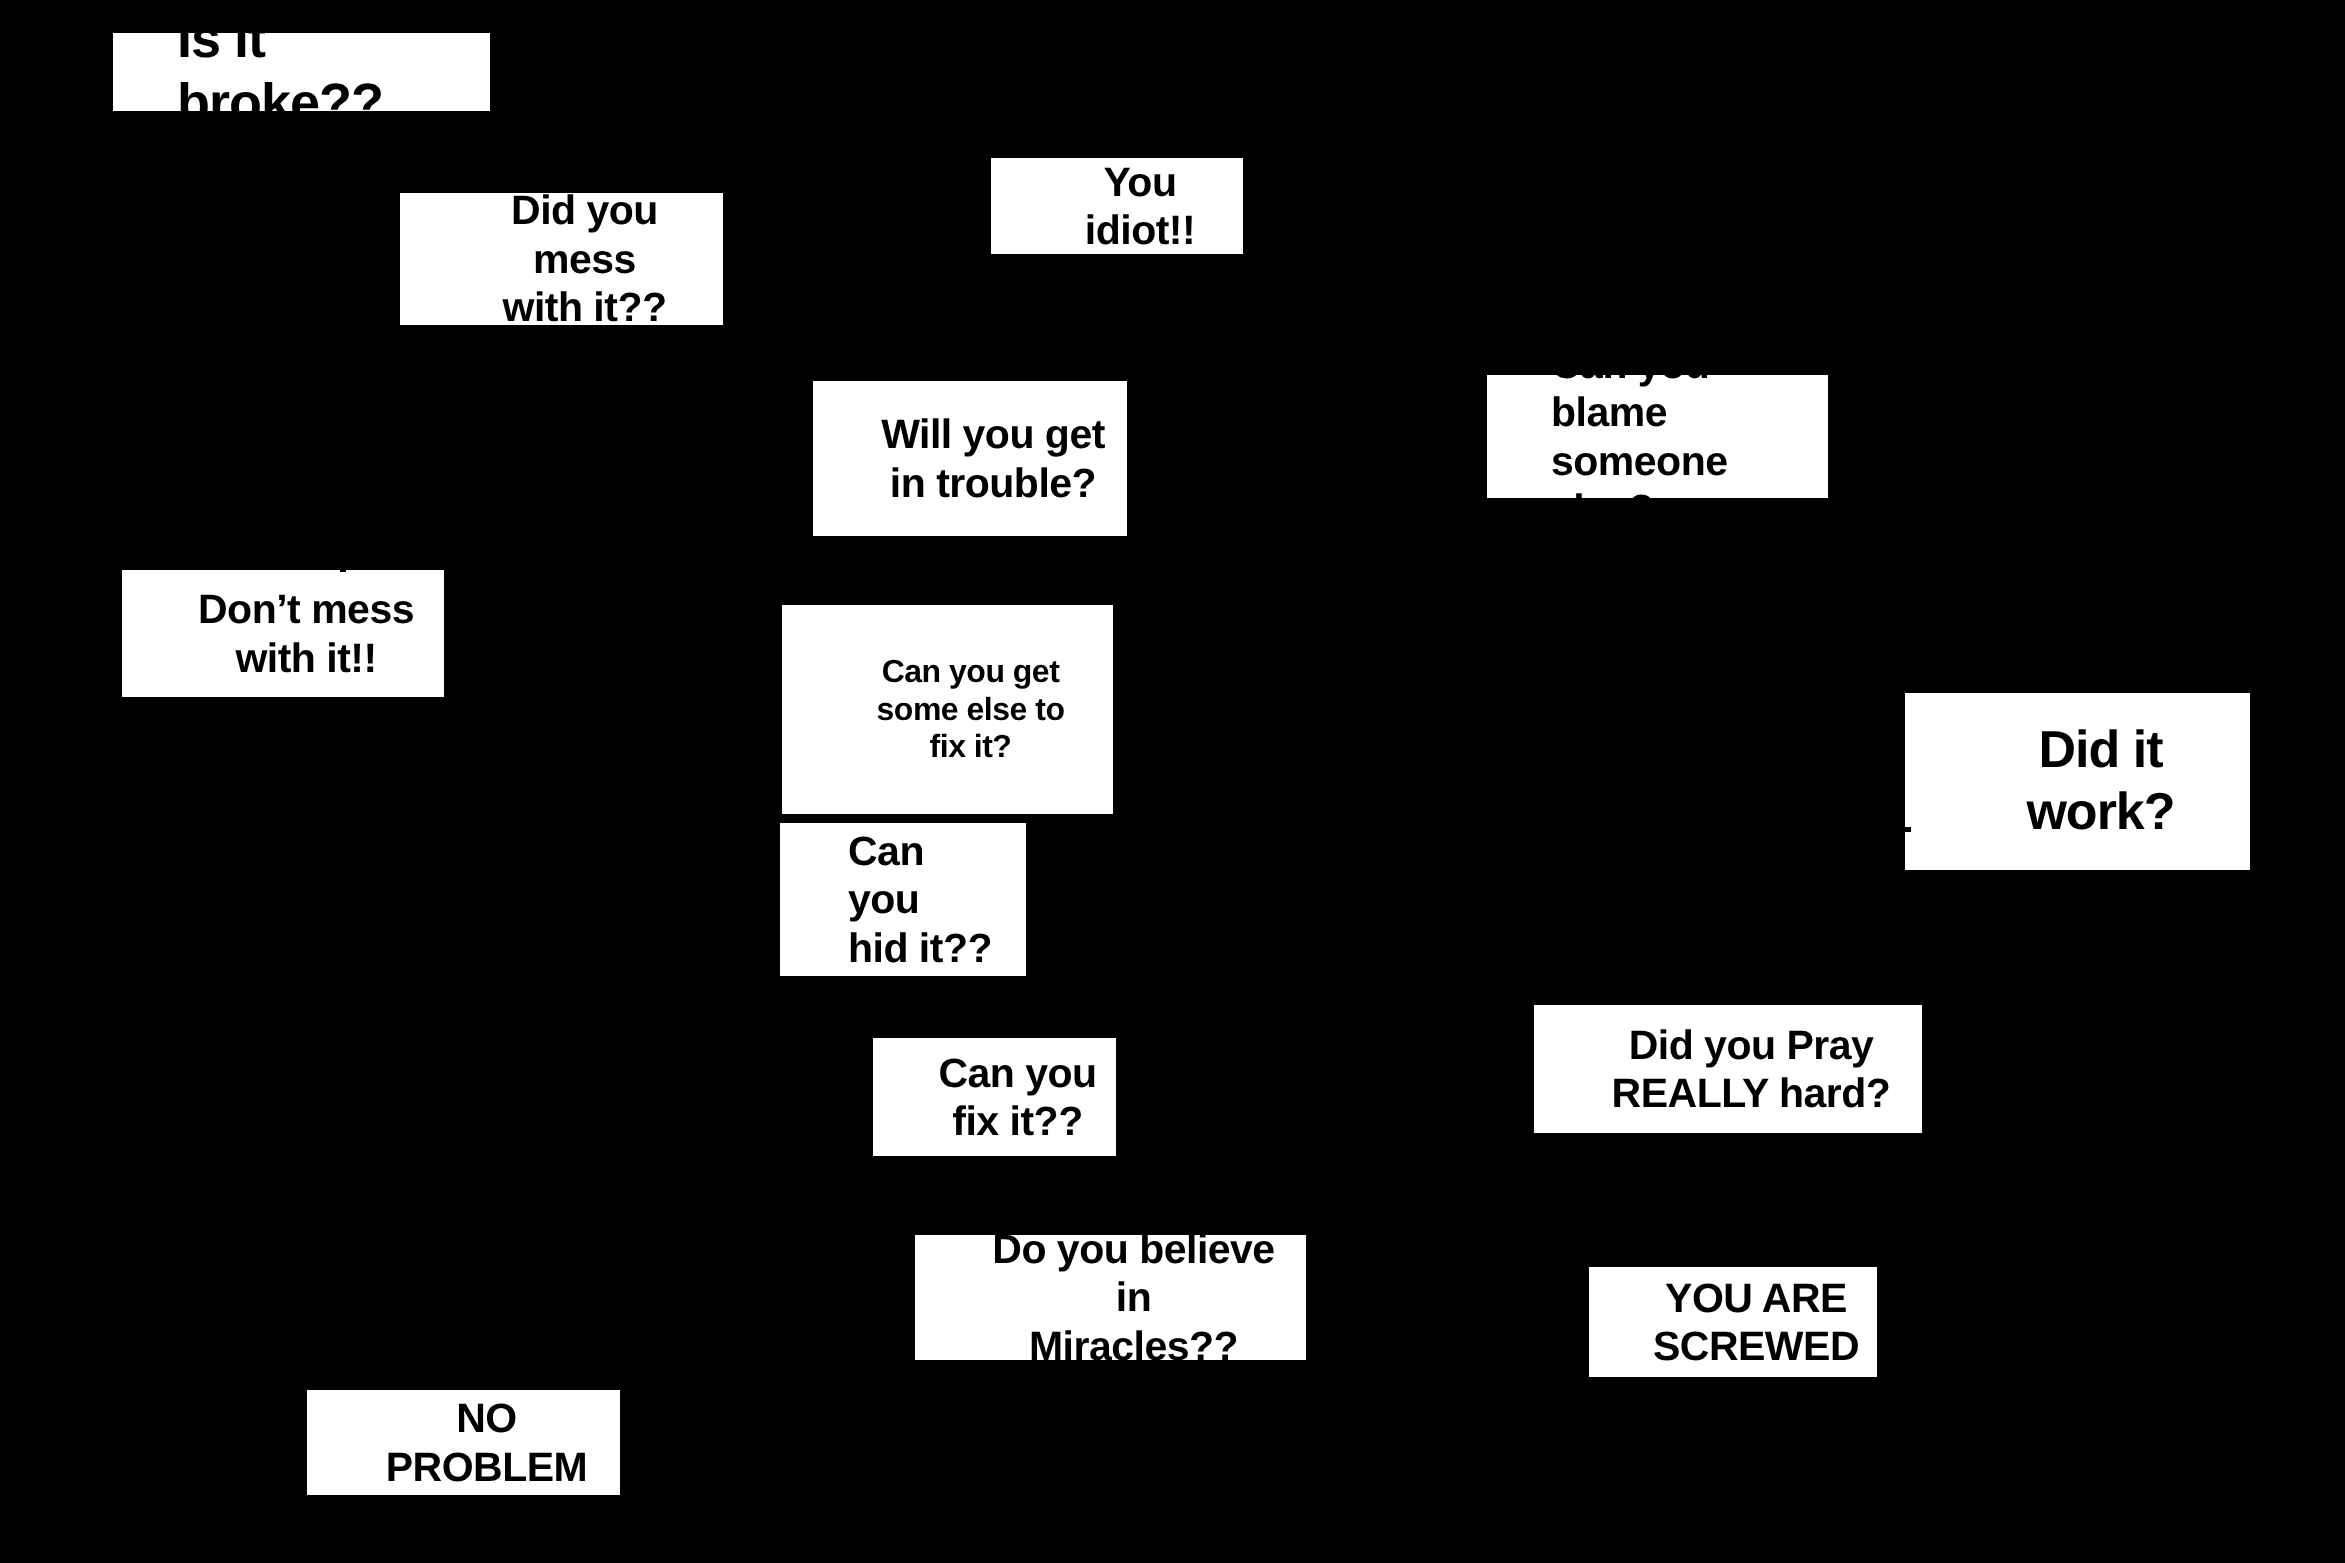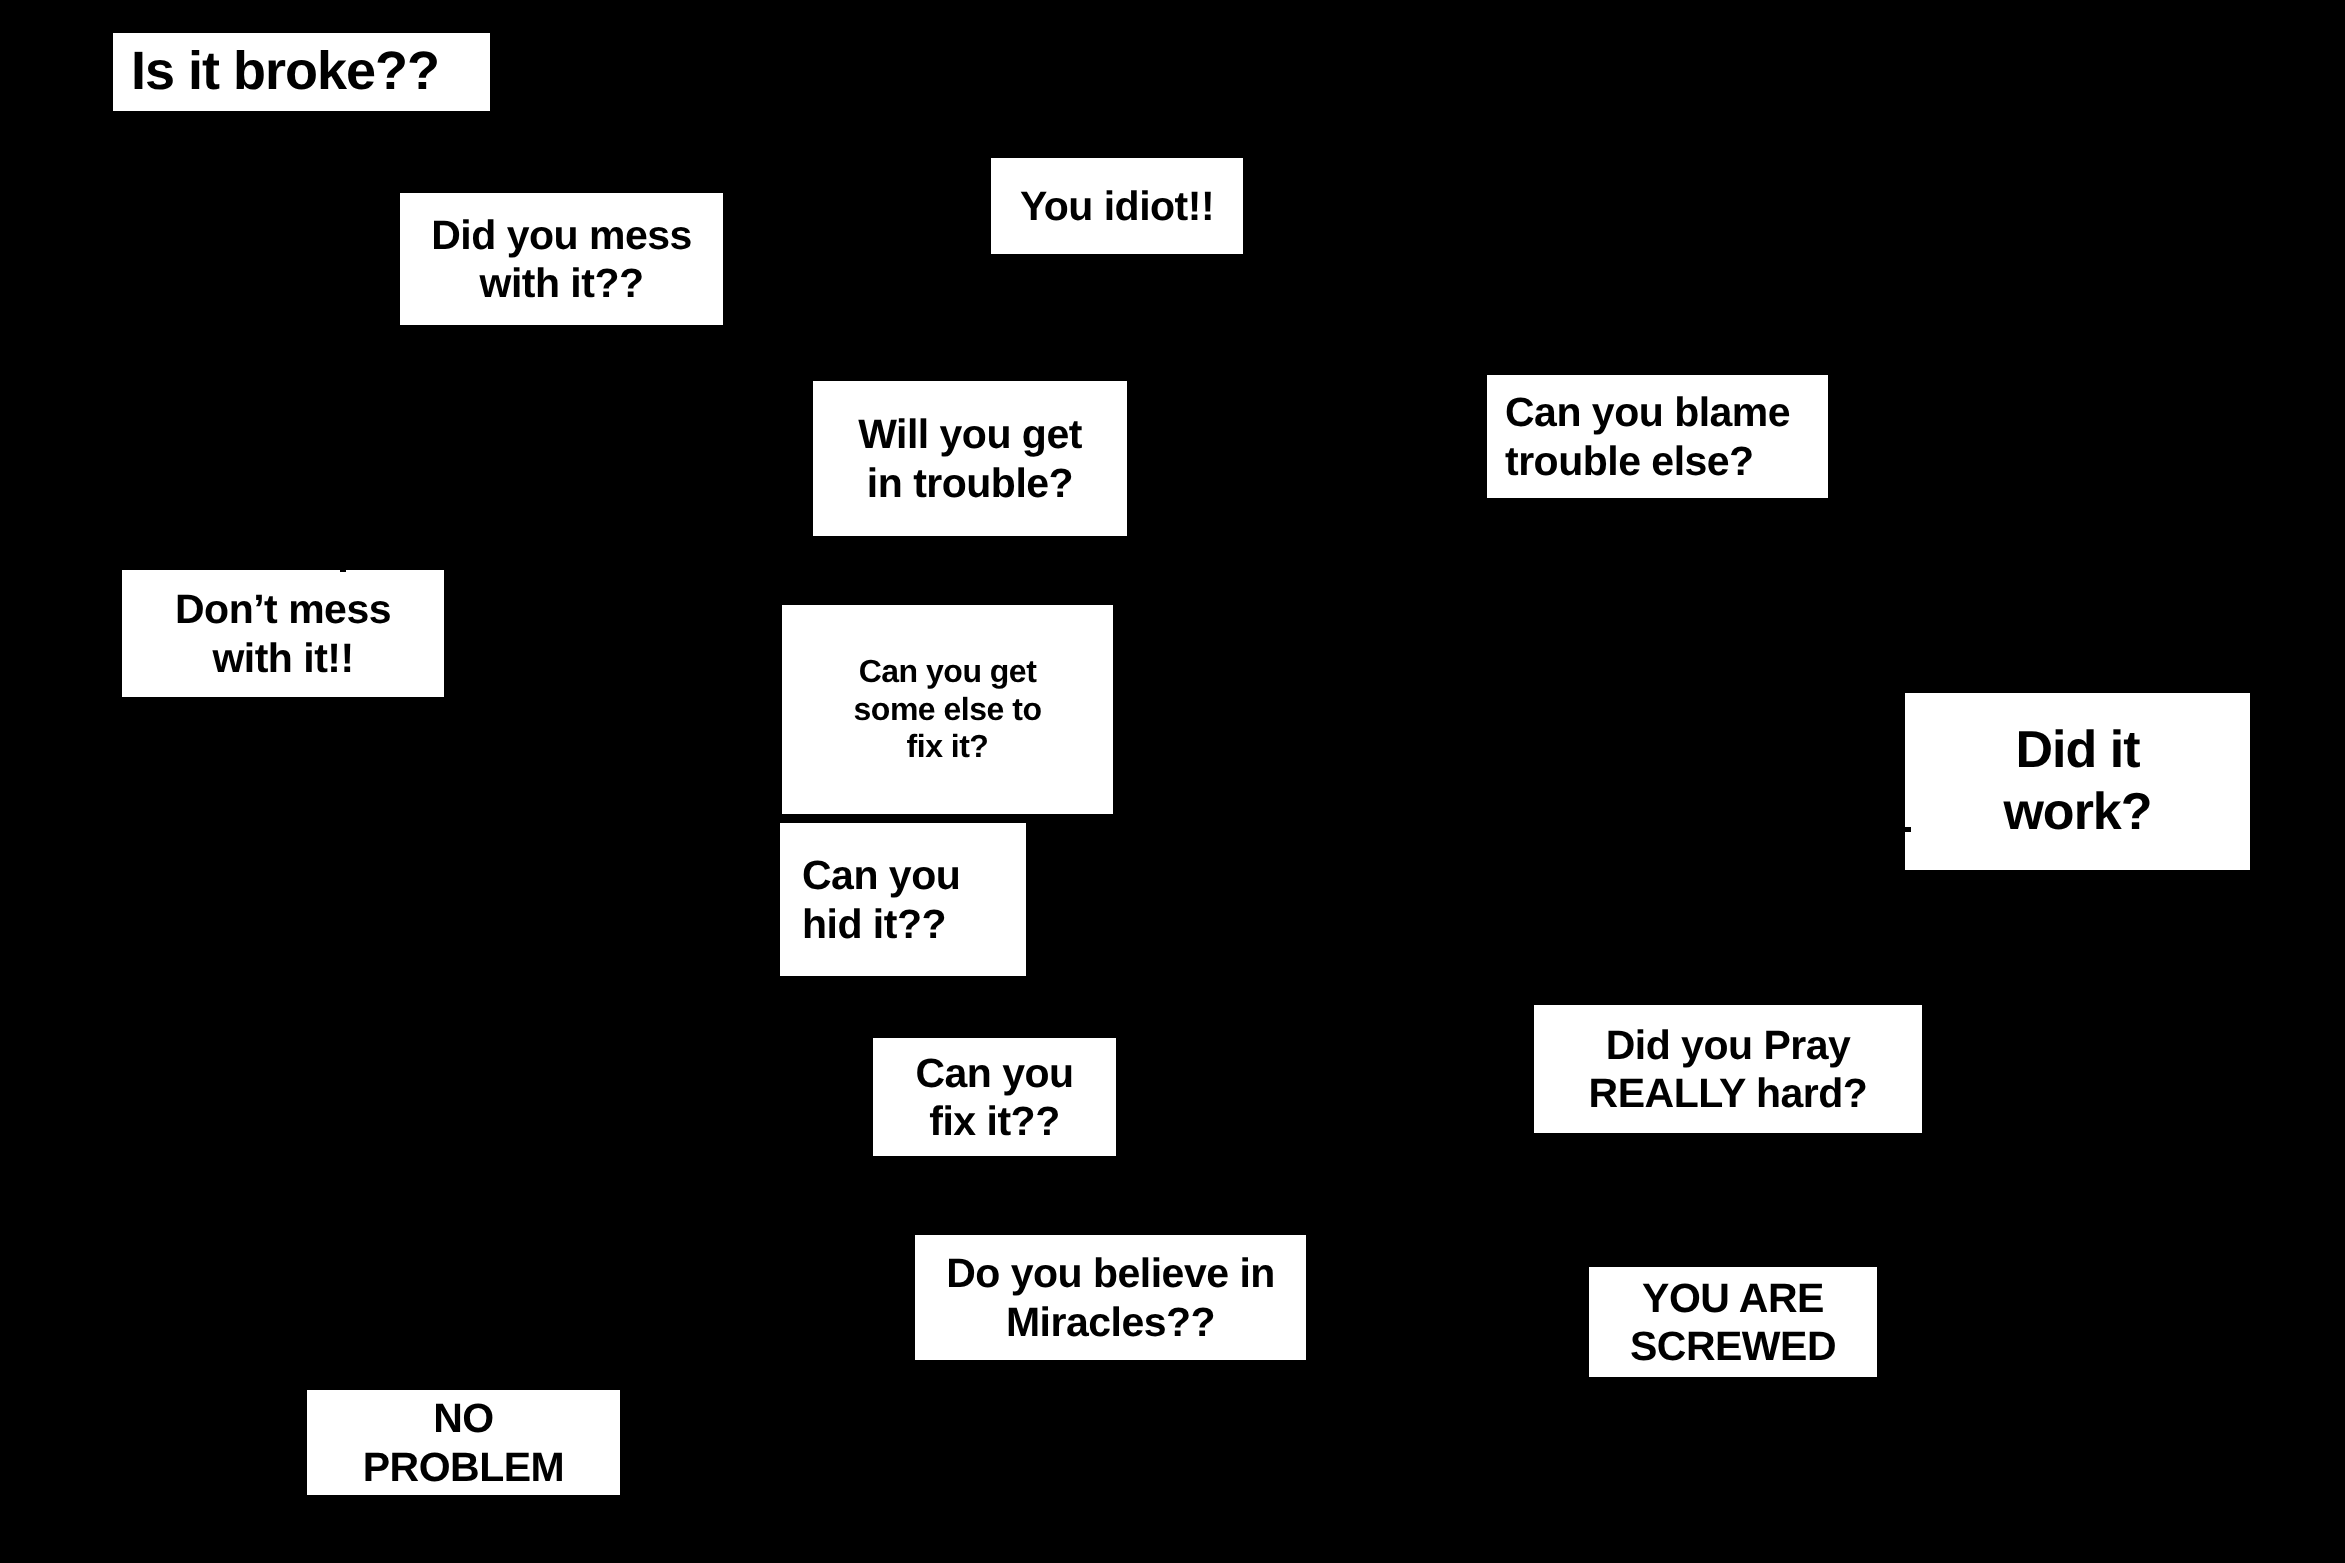--- a/index.html
+++ b/index.html
@@ -37,6 +37,7 @@
     display: block;
     white-space: pre-line;
     width: 100%;
+    margin-left: 46px;
   }
   .align-center .txt { text-align: center; }
   .align-left   .txt { text-align: left; }

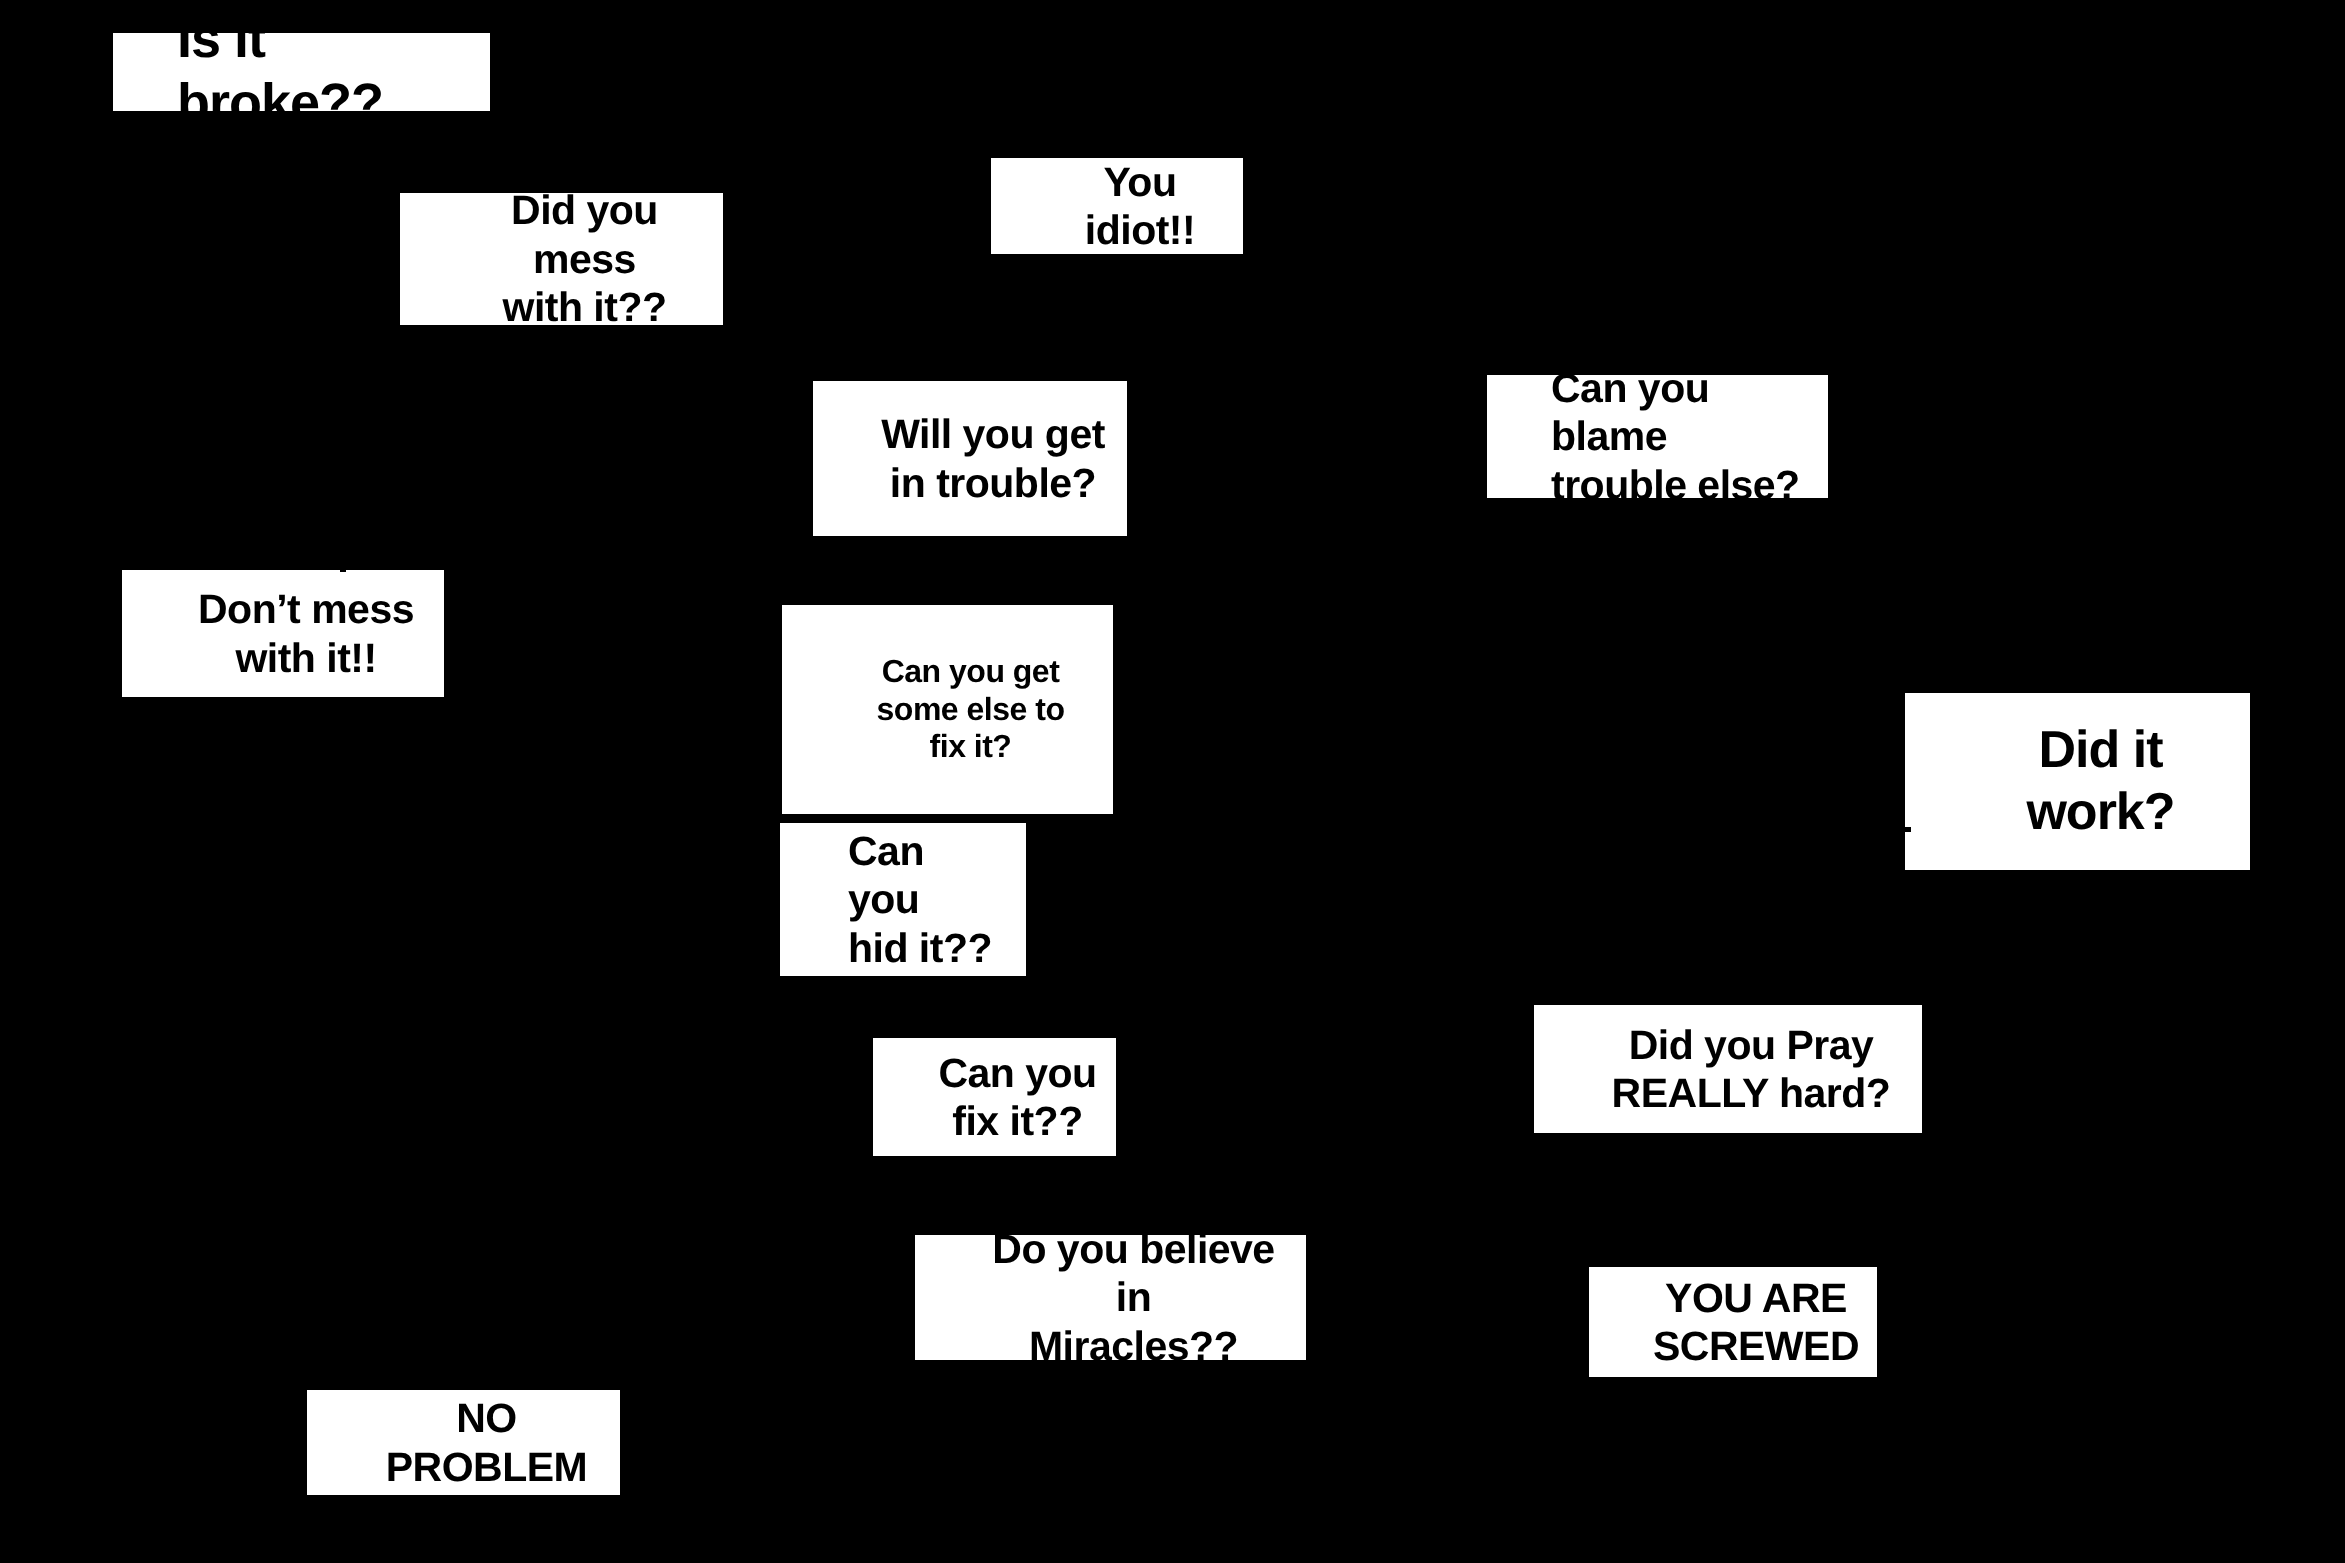--- a/index.html
+++ b/index.html
@@ -93,7 +93,7 @@
 
   <div class="node align-left" id="n-can-blame">
     <span class="txt">Can you blame
-trouble else?</span>
+someone else?</span>
   </div>
 
   <div class="node align-center" id="n-dont-mess">

